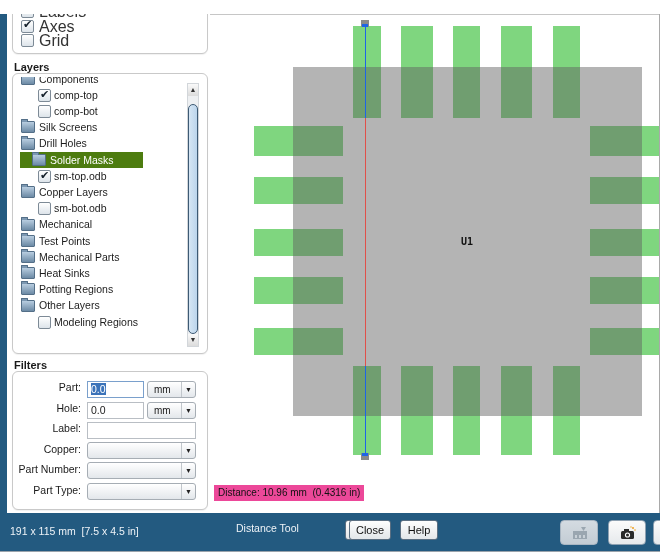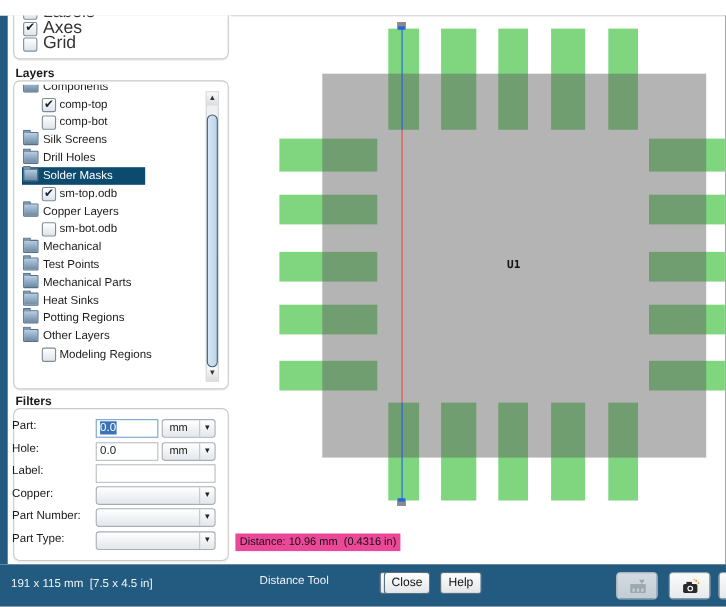--- a/index.html
+++ b/index.html
@@ -27,7 +27,7 @@
   .list-inner { position:absolute; left:0; top:-6.3px; width:172px; }
   .lrow { position:relative; height:16.2px; line-height:16.2px; white-space:nowrap; font-size:10.5px; color:#1c1c1c; }
   .lrow.folder .wrap { position:absolute; left:6px; top:0; height:16.2px; padding-right:4px; }
-  .lrow.folder.selected .wrap { background:#0c4a6e; color:#fff; width:108px; }
+  .lrow.folder.selected .wrap { background:#4d7c0f; color:#fff; width:108px;padding-left:11px; }
   .folder-icon { display:inline-block; width:12px; height:10px; vertical-align:middle; position:relative;
                  margin-left:1px; margin-right:4px; top:-1px;
                  background:linear-gradient(#b8cde0,#6c8aa5); border:1px solid #546f88; border-radius:1px; }

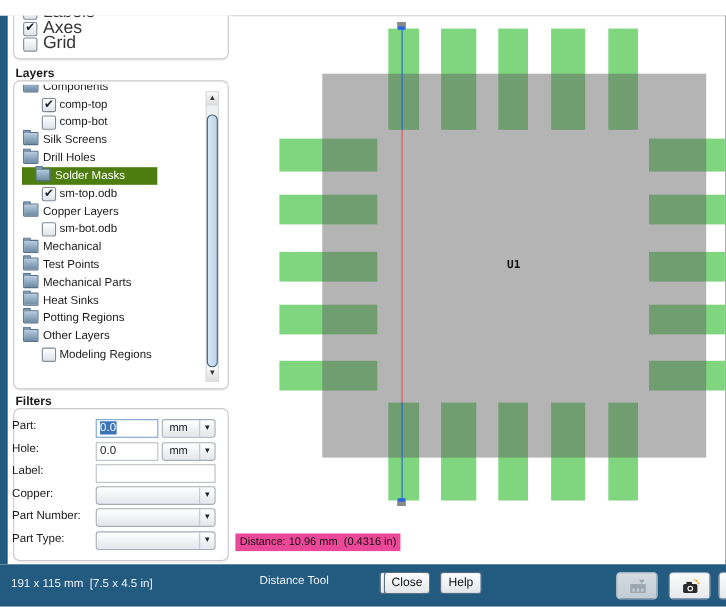--- a/index.html
+++ b/index.html
@@ -44,7 +44,7 @@
               background:linear-gradient(90deg,#d6e6f4,#bcd5ec); border:1px solid #3d5a74; box-sizing:border-box; }
 
   
-  .f-label { position:absolute; width:70px; left:11px; text-align:left; font-size:10.5px; color:#1a1a1a; }
+  .f-label { position:absolute; width:70px; left:11px; text-align:right; font-size:10.5px; color:#1a1a1a; }
   .f-input { position:absolute; height:17px; border:1px solid #b9bec4; background:#fff; box-sizing:border-box;
              font-size:10.5px; line-height:15px; padding-left:3px; }
   .f-input.focus { border-color:#7aa0cc; }

